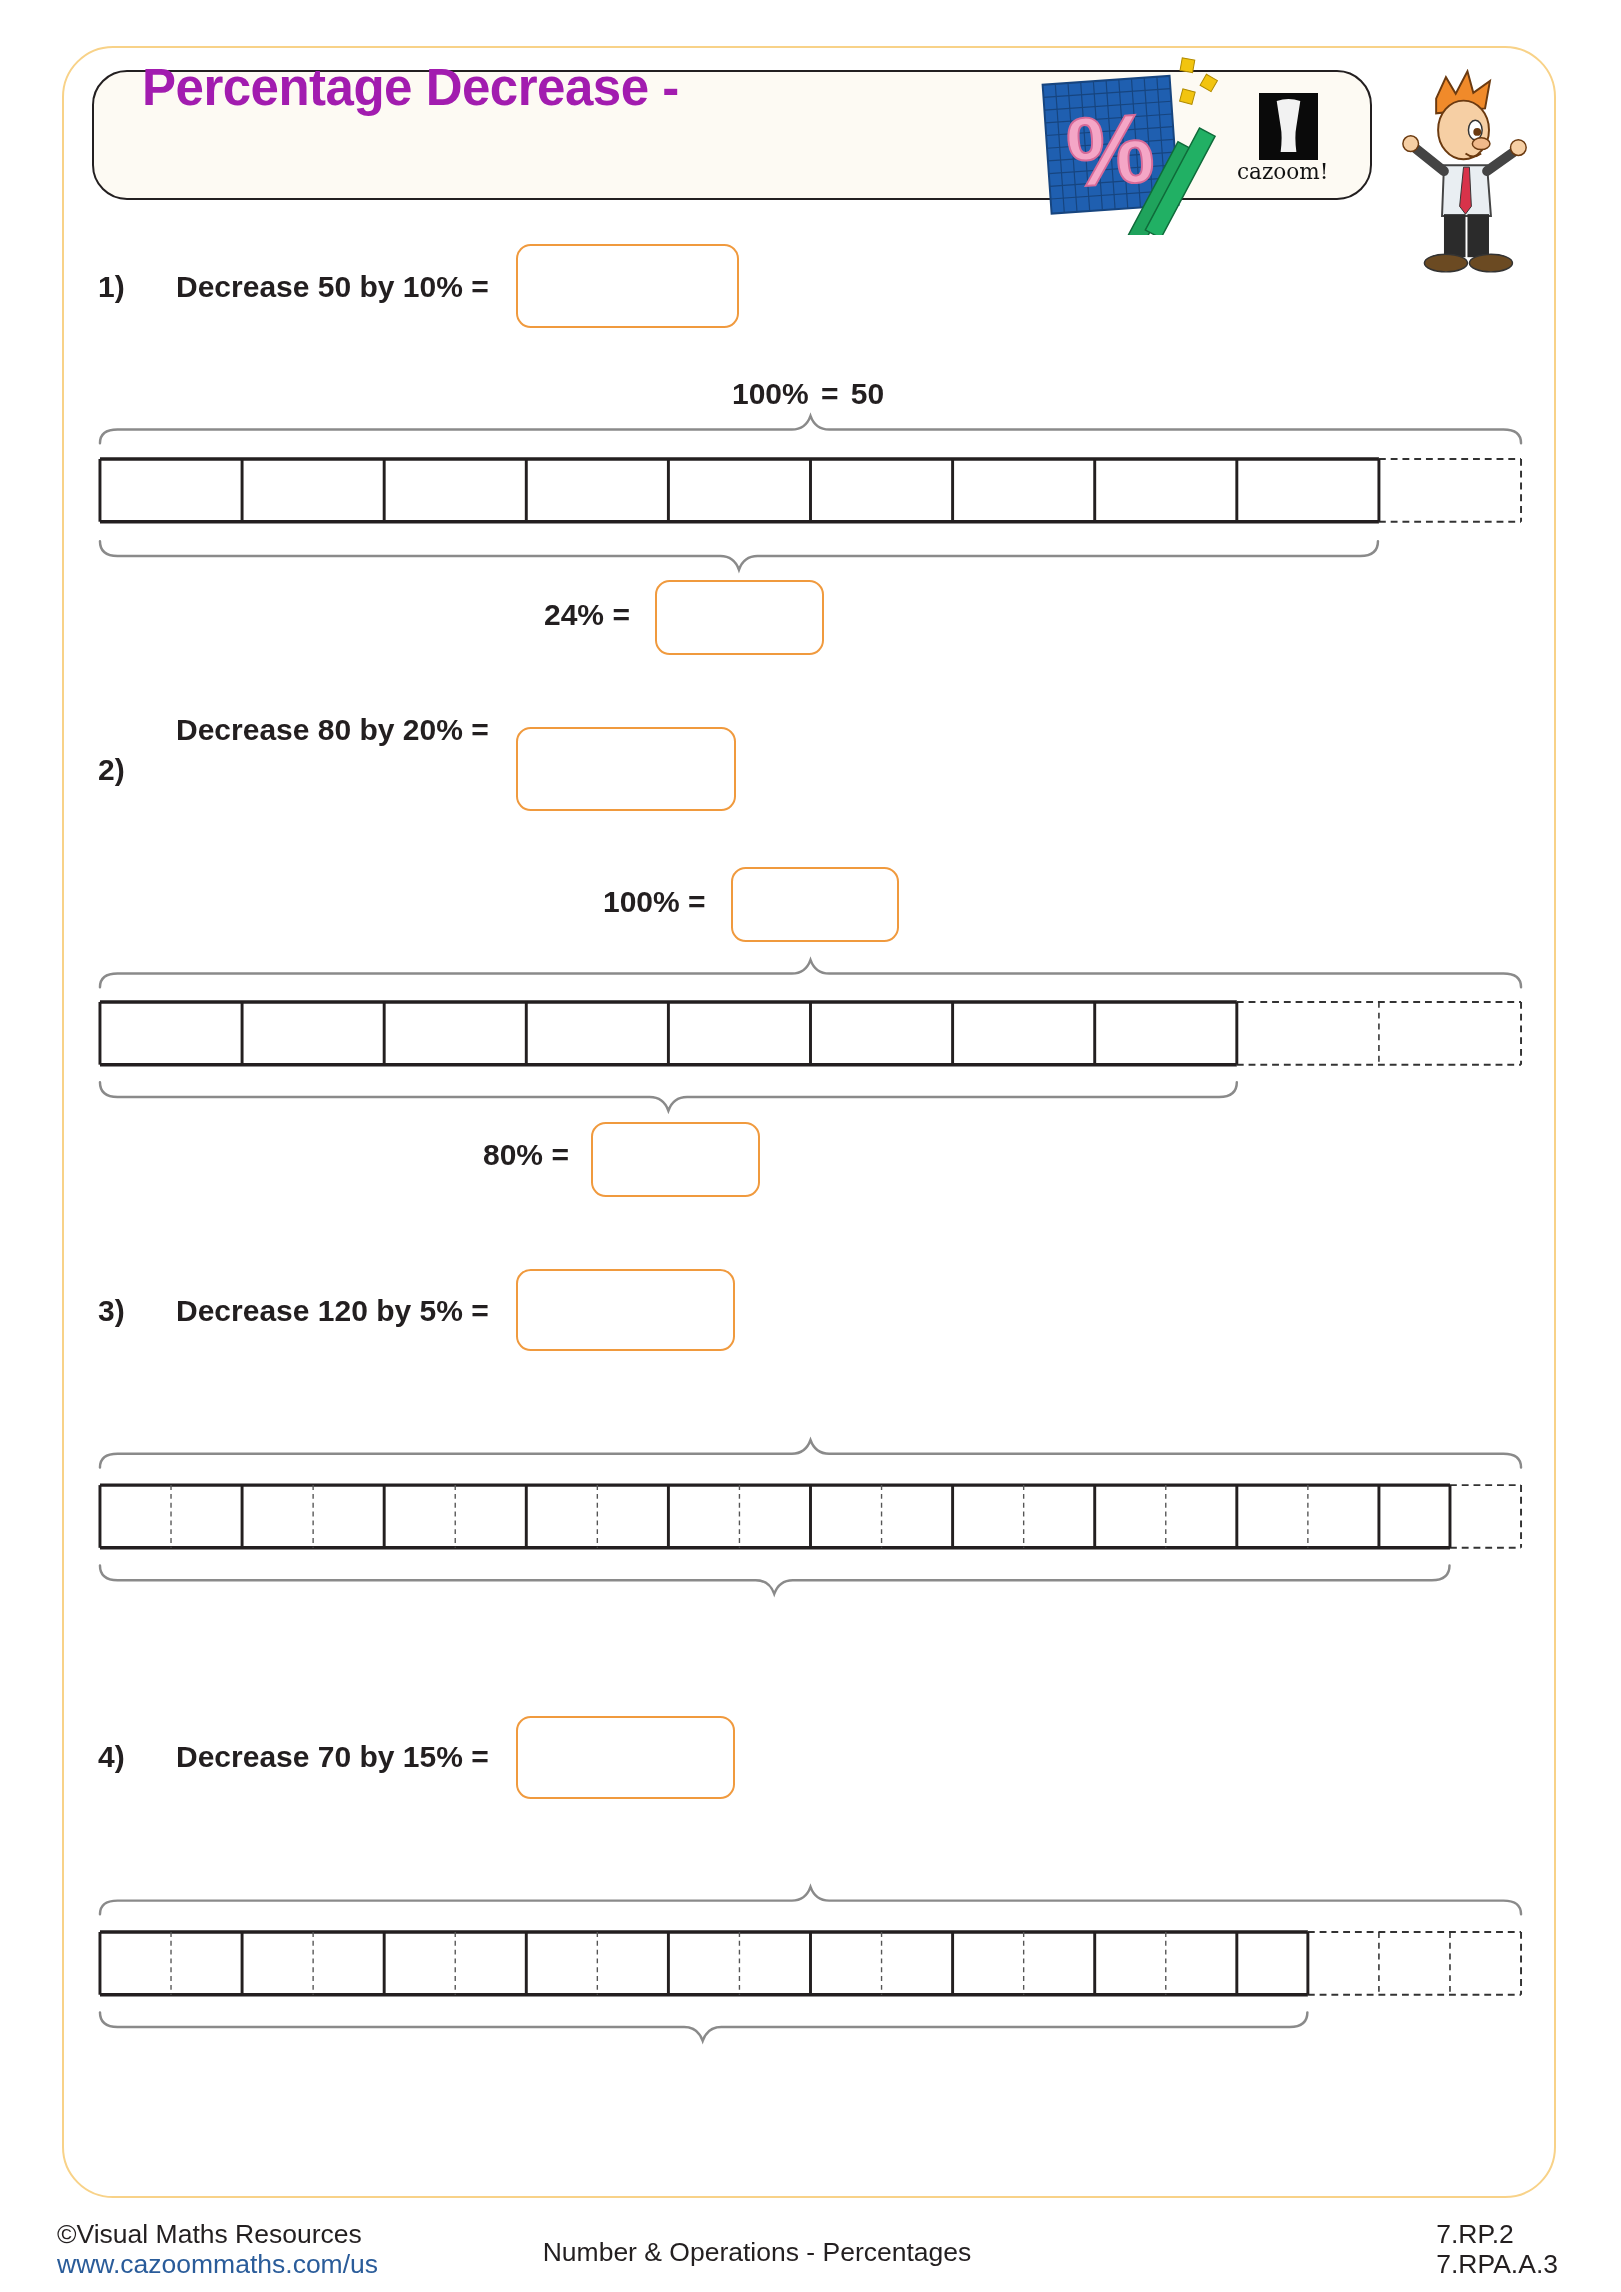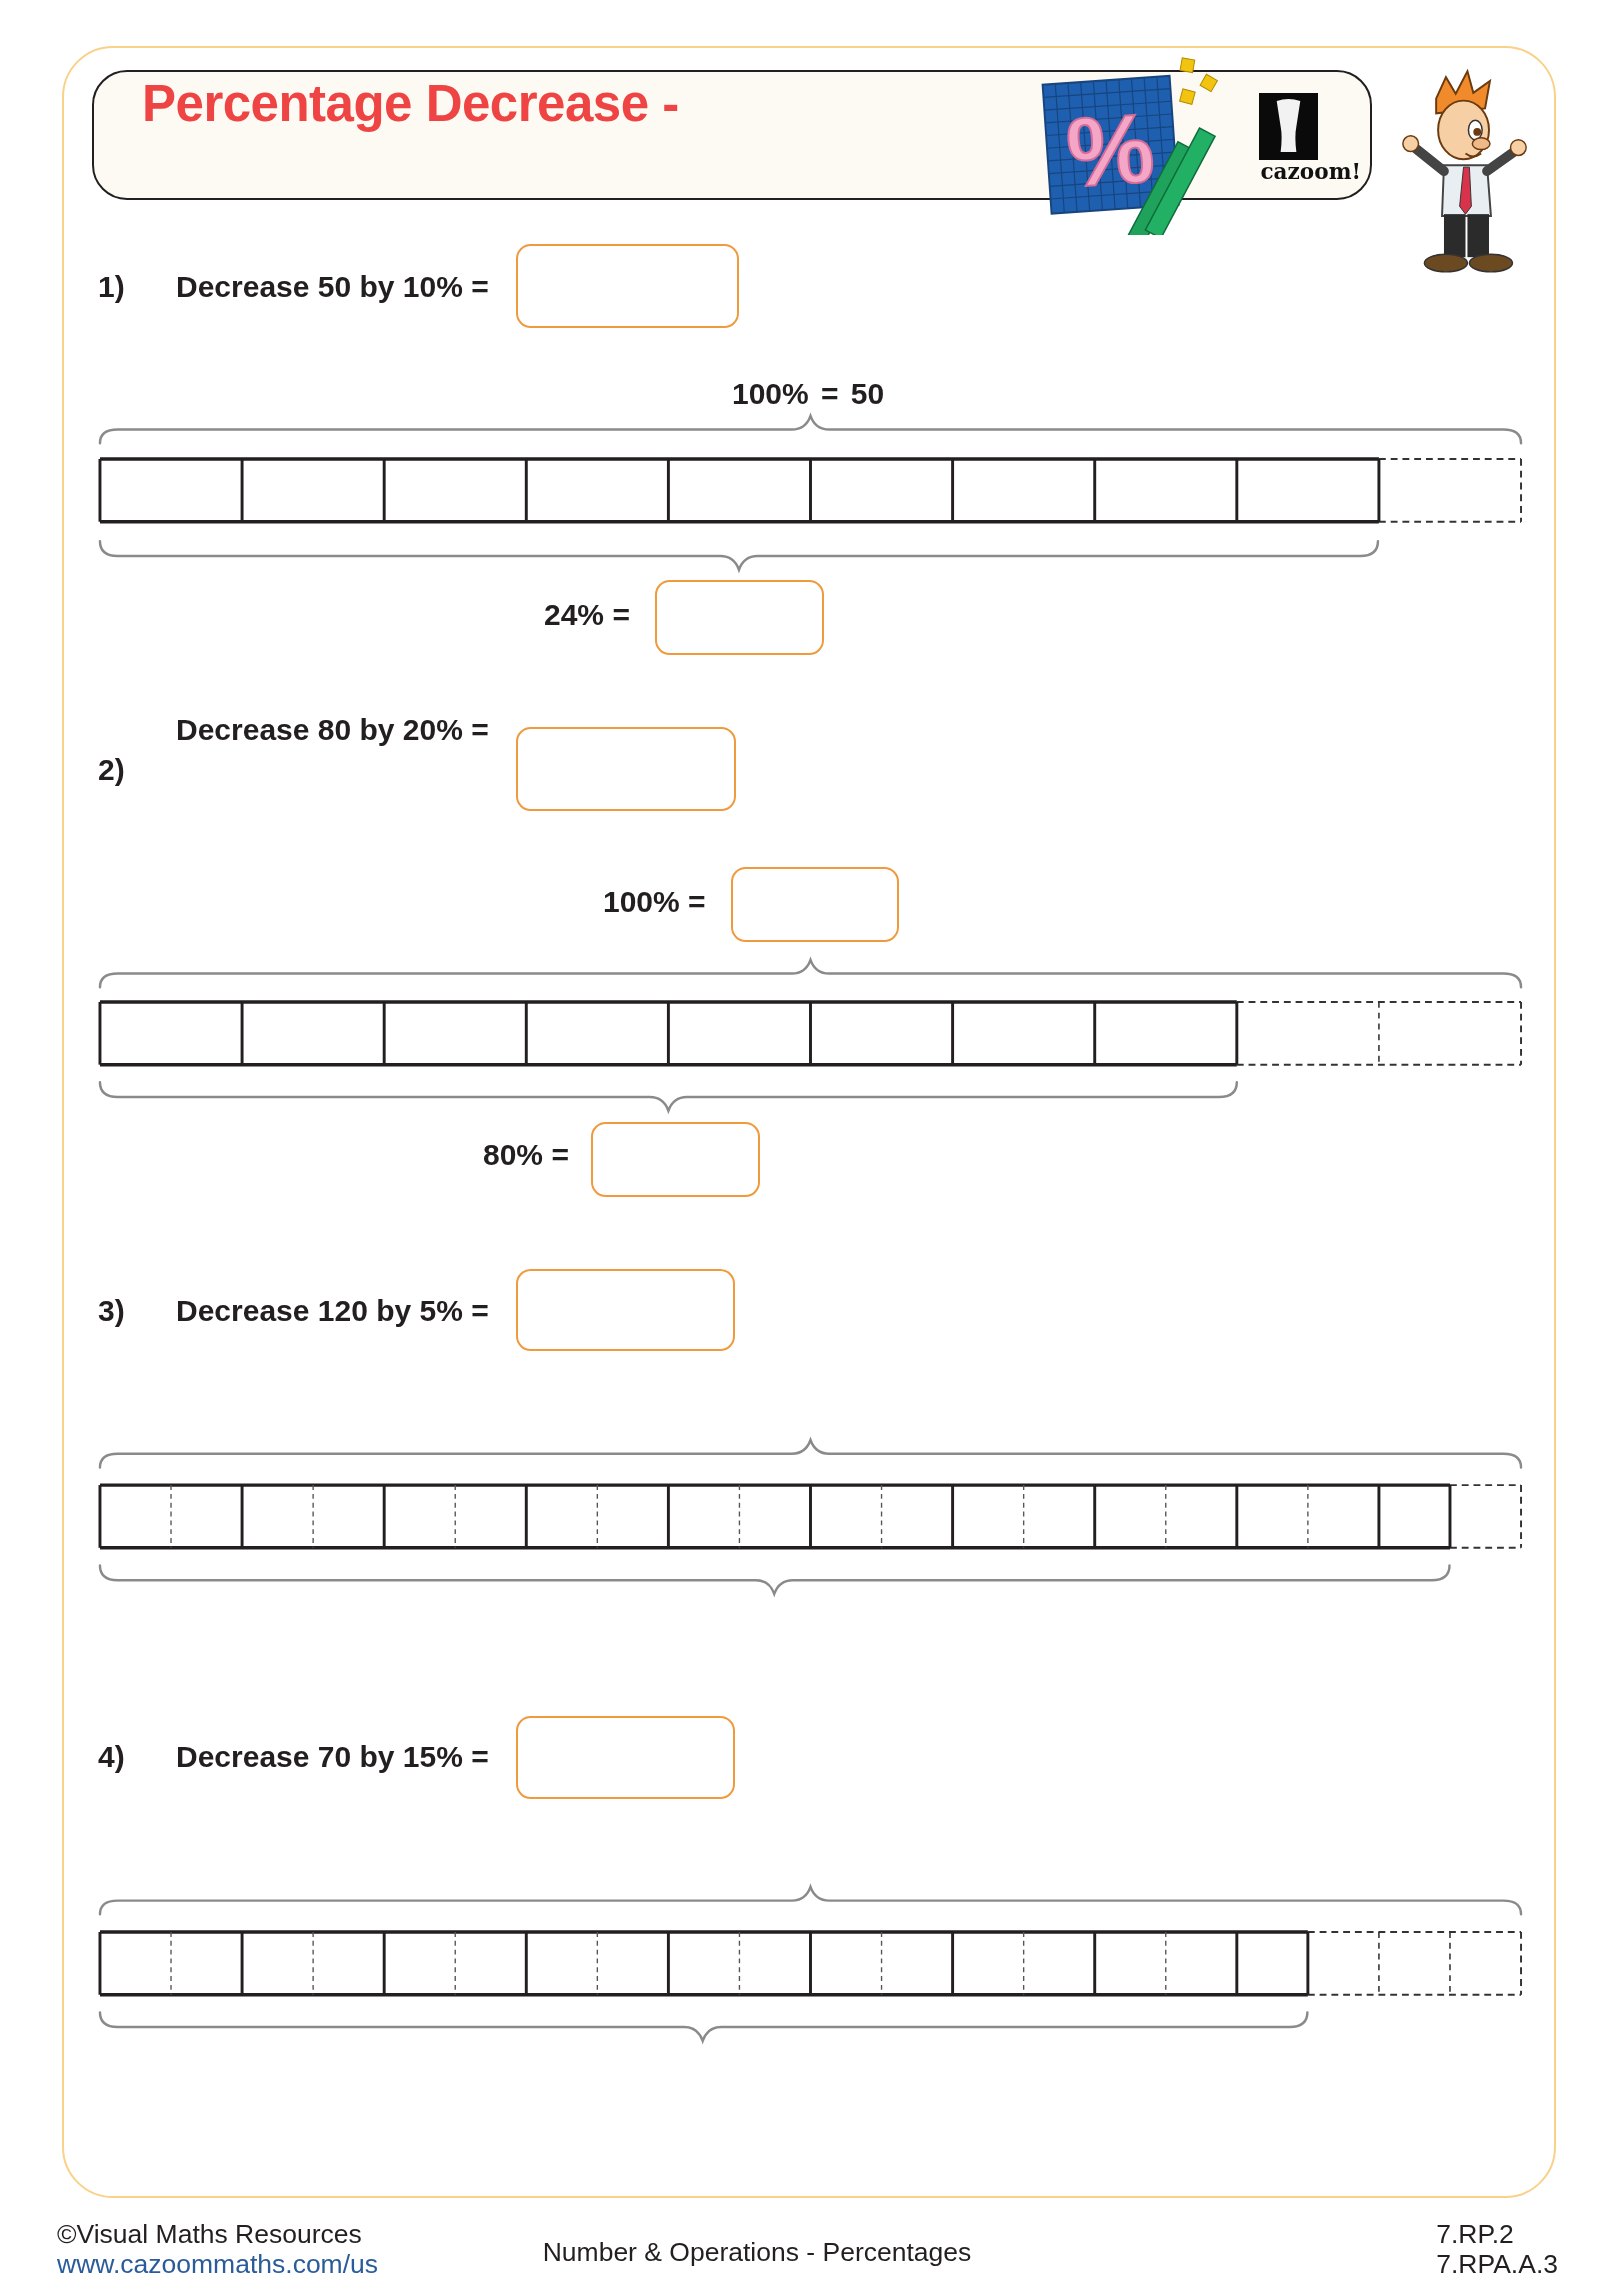--- a/index.html
+++ b/index.html
@@ -9,8 +9,8 @@
                  border: 2.9px solid #f8d288; border-radius: 51px; box-sizing: border-box; }
   .title-box { position: absolute; left: 92px; top: 70px; width: 1280px; height: 130px;
                border: 2.9px solid #231f20; border-radius: 35px; background: #fdfaf3; box-sizing: border-box; }
-  .title-text { position: absolute; left: 142px; top: 76px; font-size: 51px; font-weight: bold;
-                line-height: 55px; letter-spacing: -0.5px; color: #ef4444; text-align: right; }
+  .title-text { position: absolute; left: 142px; top: 60px; font-size: 51px; font-weight: bold;
+                line-height: 55px; letter-spacing: -0.5px; color: #a21caf; text-align: right; }
   .title-text div { white-space: nowrap; }
   .abs { position: absolute; }
   .qnum { position: absolute; left: 98px; font-size: 30px; font-weight: bold; line-height: 35px; }

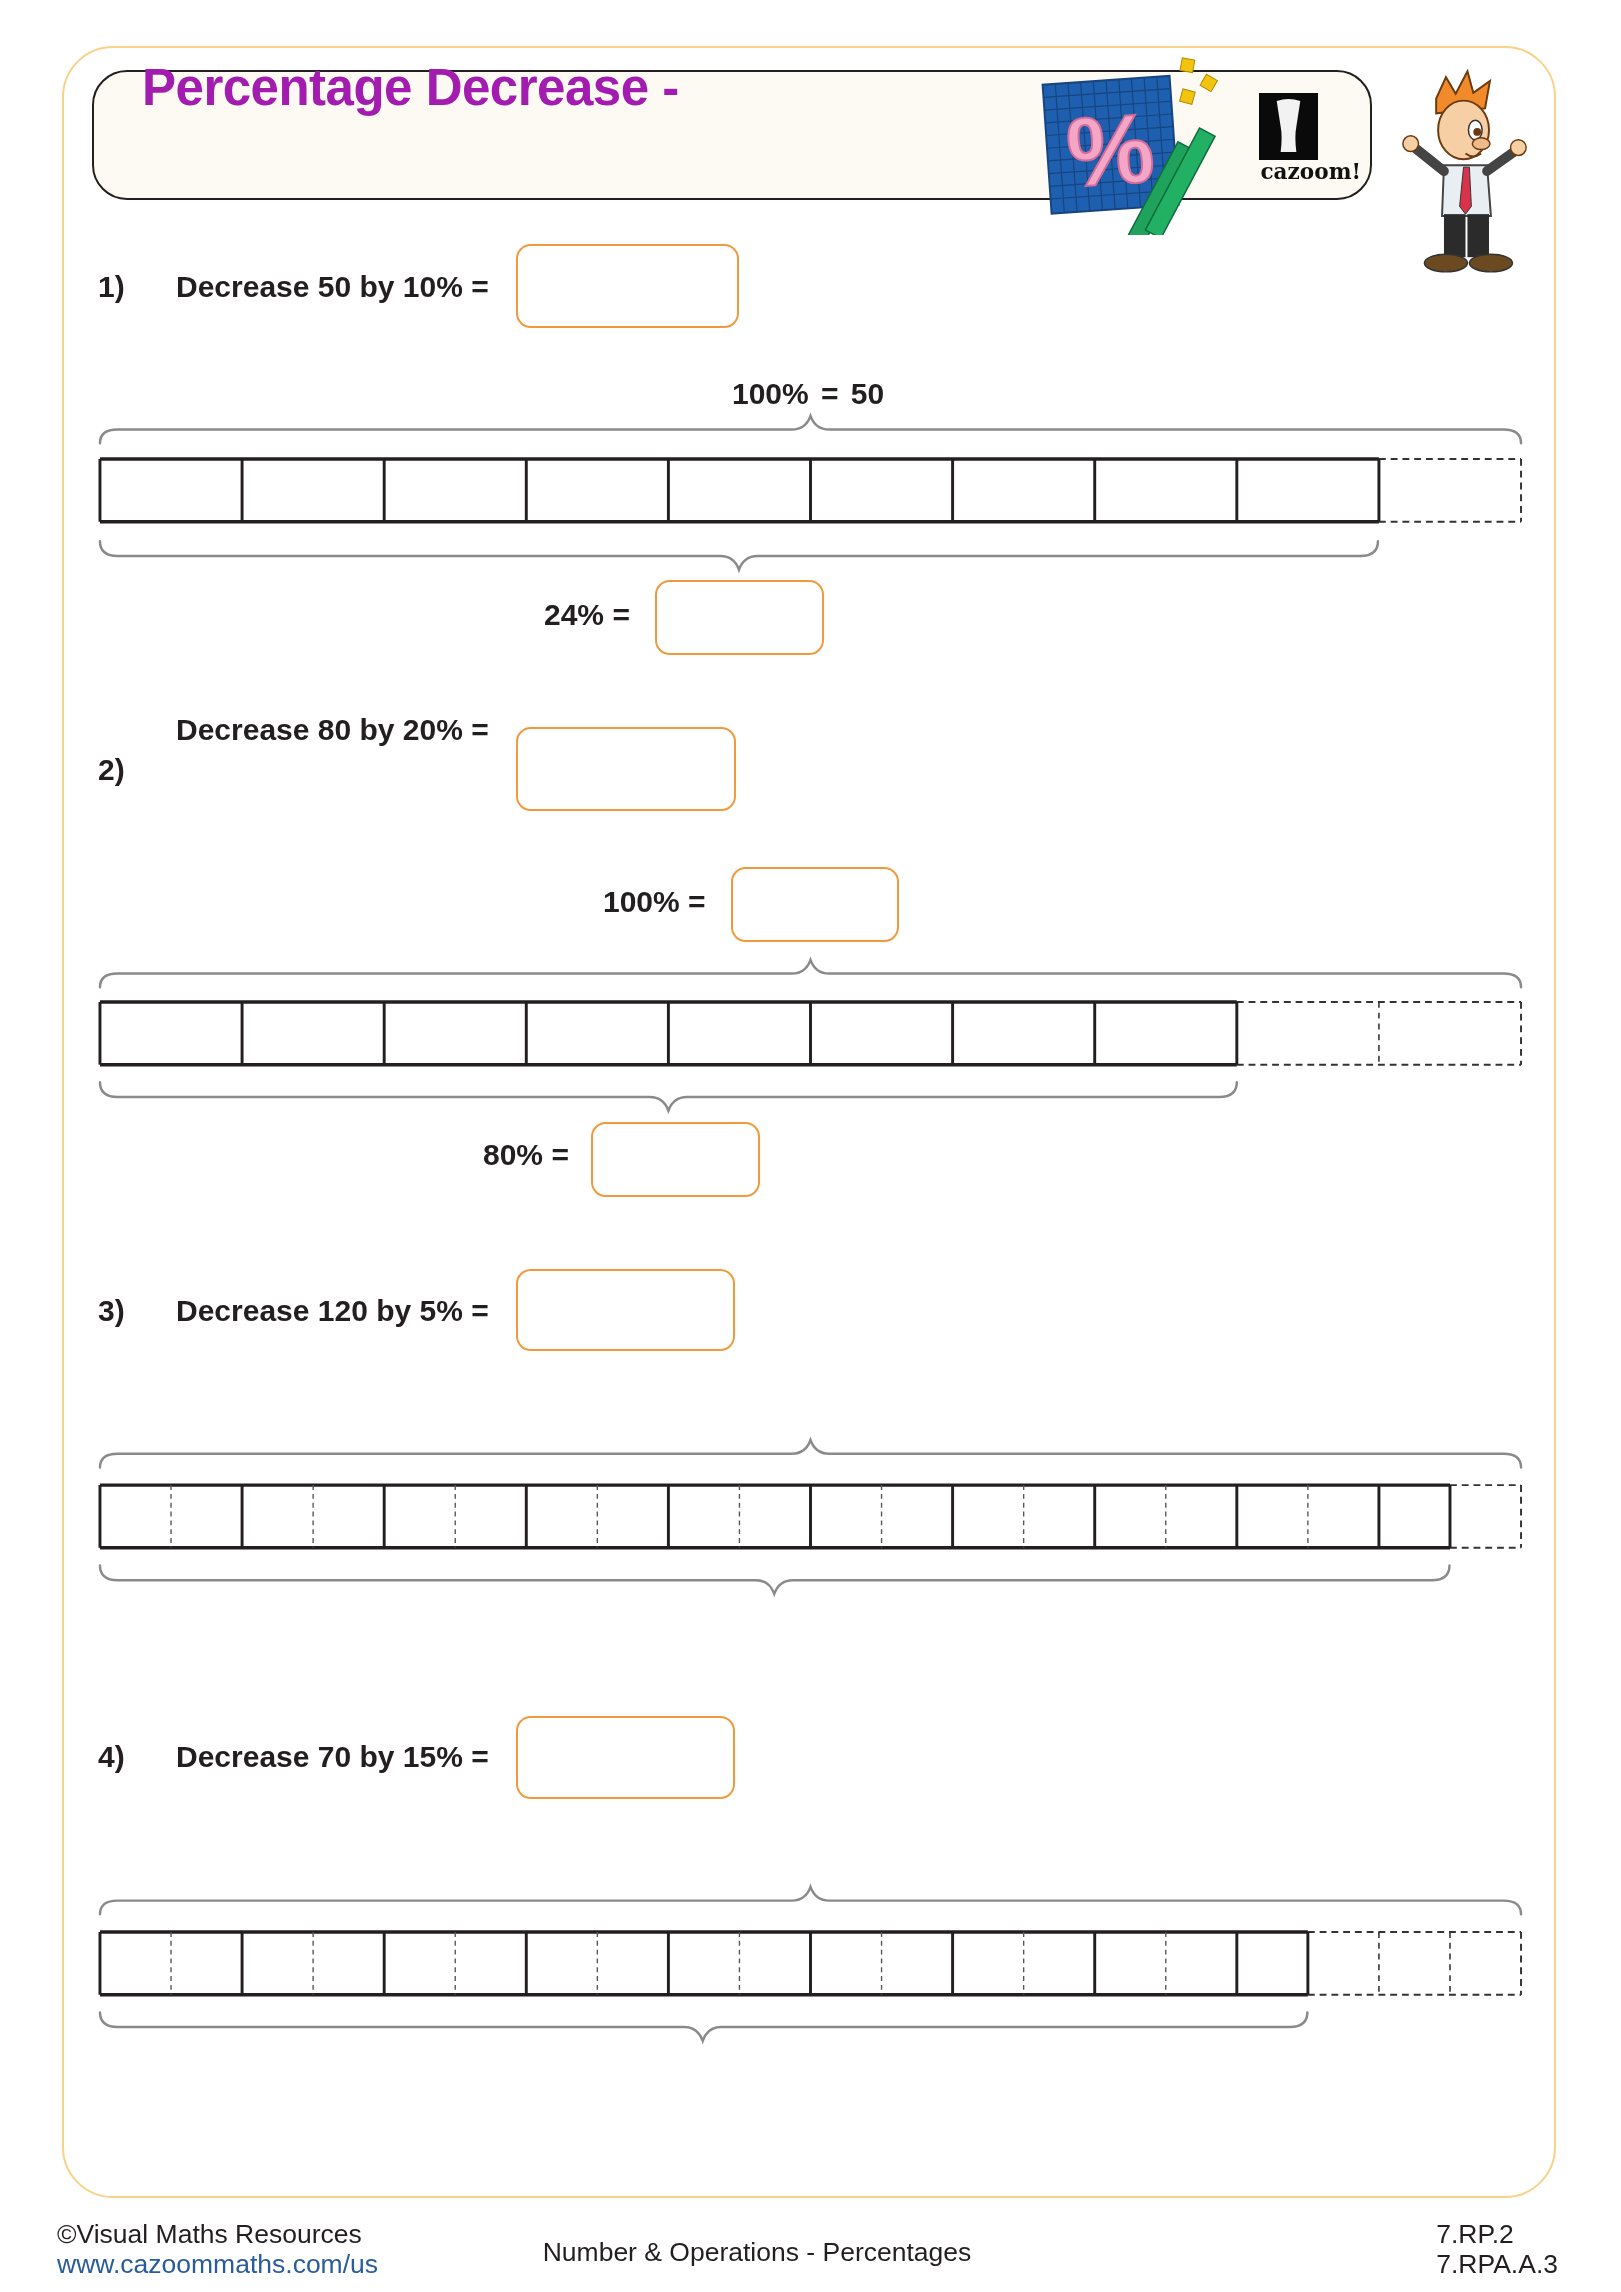--- a/index.html
+++ b/index.html
@@ -22,8 +22,8 @@
   .footer-link { color: #2a5c9a; display: block; }
   .footer-center { position: absolute; left: 0; width: 1514px; top: 2237px; text-align: center; font-size: 26.5px; }
   .footer-right { position: absolute; right: 63px; top: 2219px; text-align: left; font-size: 26.5px; line-height: 30px; }
-  .logo-text { position: absolute; left: 1237px; top: 159px; width: 106px; text-align: right;
-               font-family: "DejaVu Serif", "Liberation Serif", serif; font-weight: bold; font-size: 21.6px; color: #111; margin-left: 18px; }
+  .logo-text { position: absolute; left: 1237px; top: 159px; width: 106px; text-align: left;
+               font-family: "DejaVu Serif", "Liberation Serif", serif; font-weight: normal; font-size: 21.6px; color: #111; }
 </style>
 </head>
 <body>

